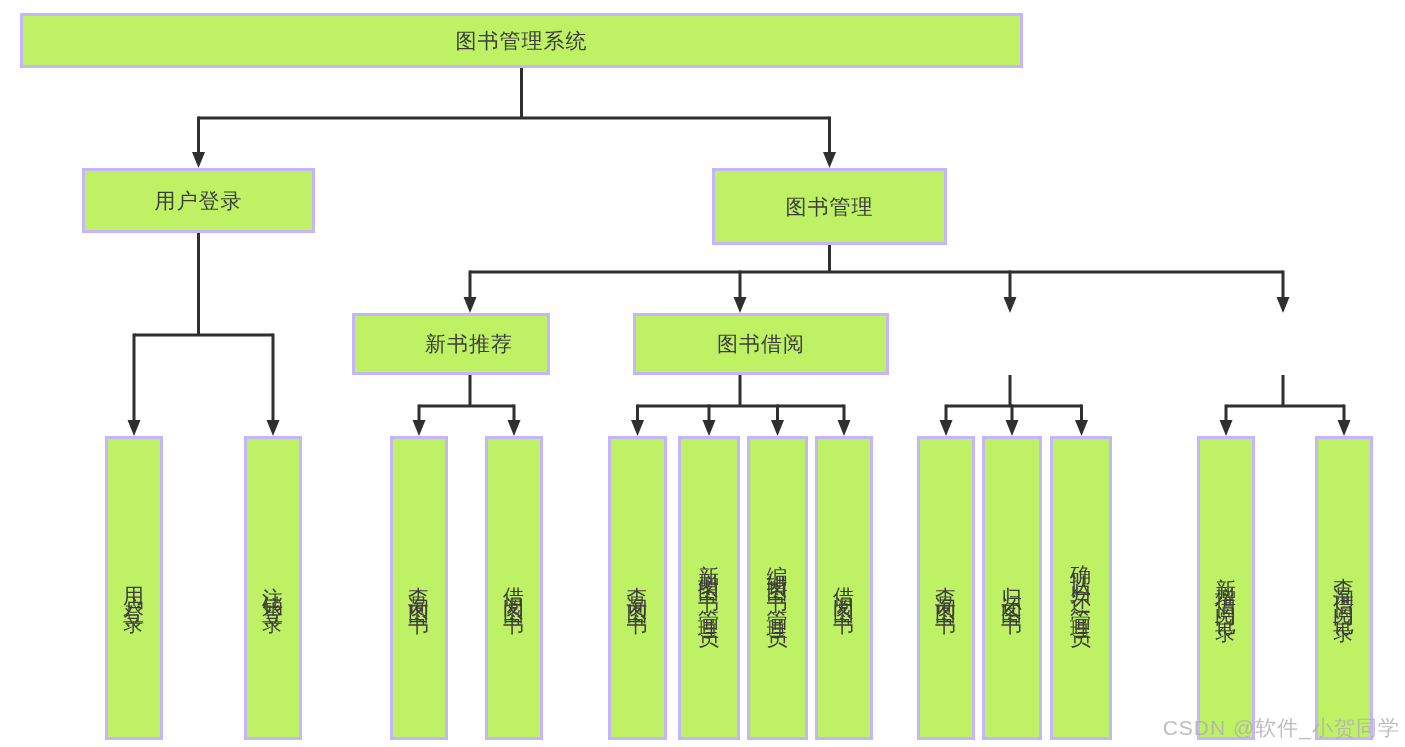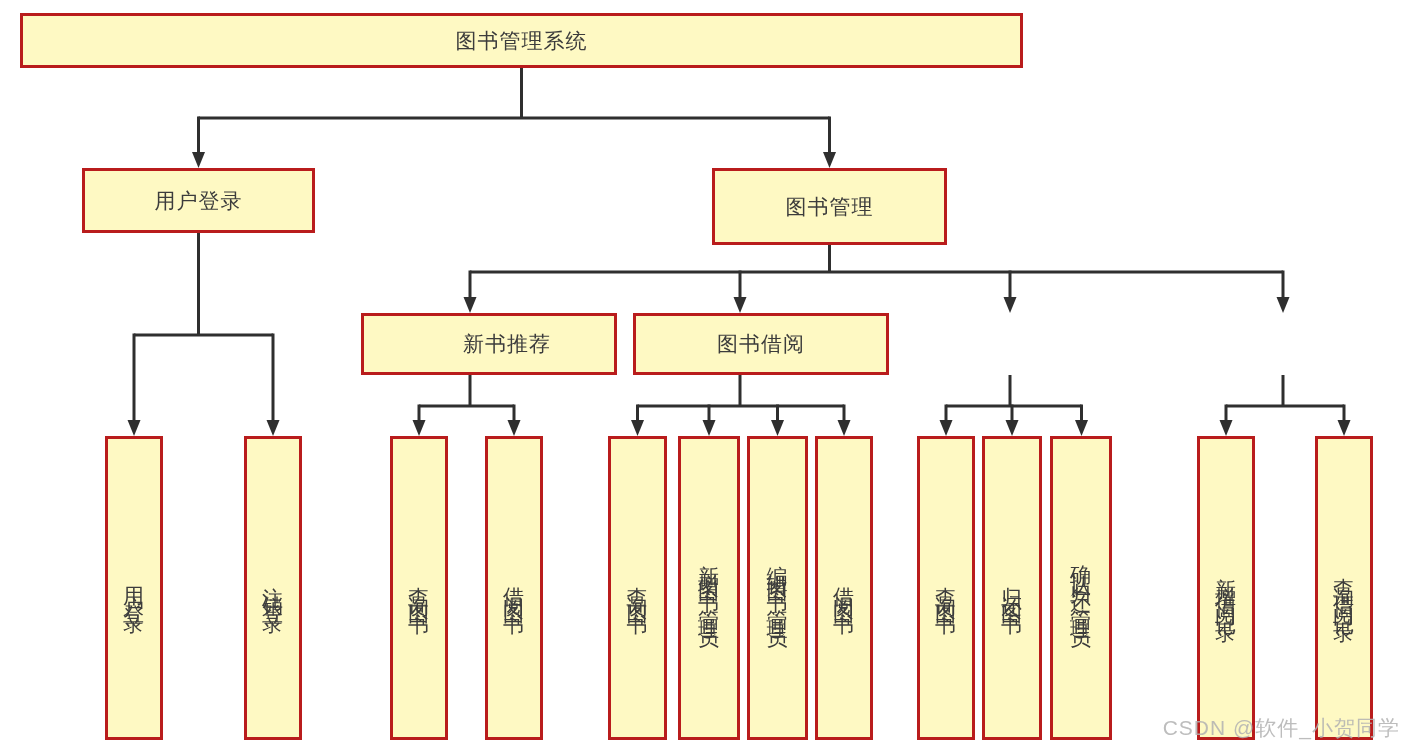--- a/index.html
+++ b/index.html
@@ -15,8 +15,8 @@
   .node {
     position: absolute;
     box-sizing: border-box;
-    background: #fef9c3;
-    border: 3px solid #b91c1c;
+    background: #bef264;
+    border: 3px solid #c4b5fd;
     display: flex;
     align-items: center;
     justify-content: center;

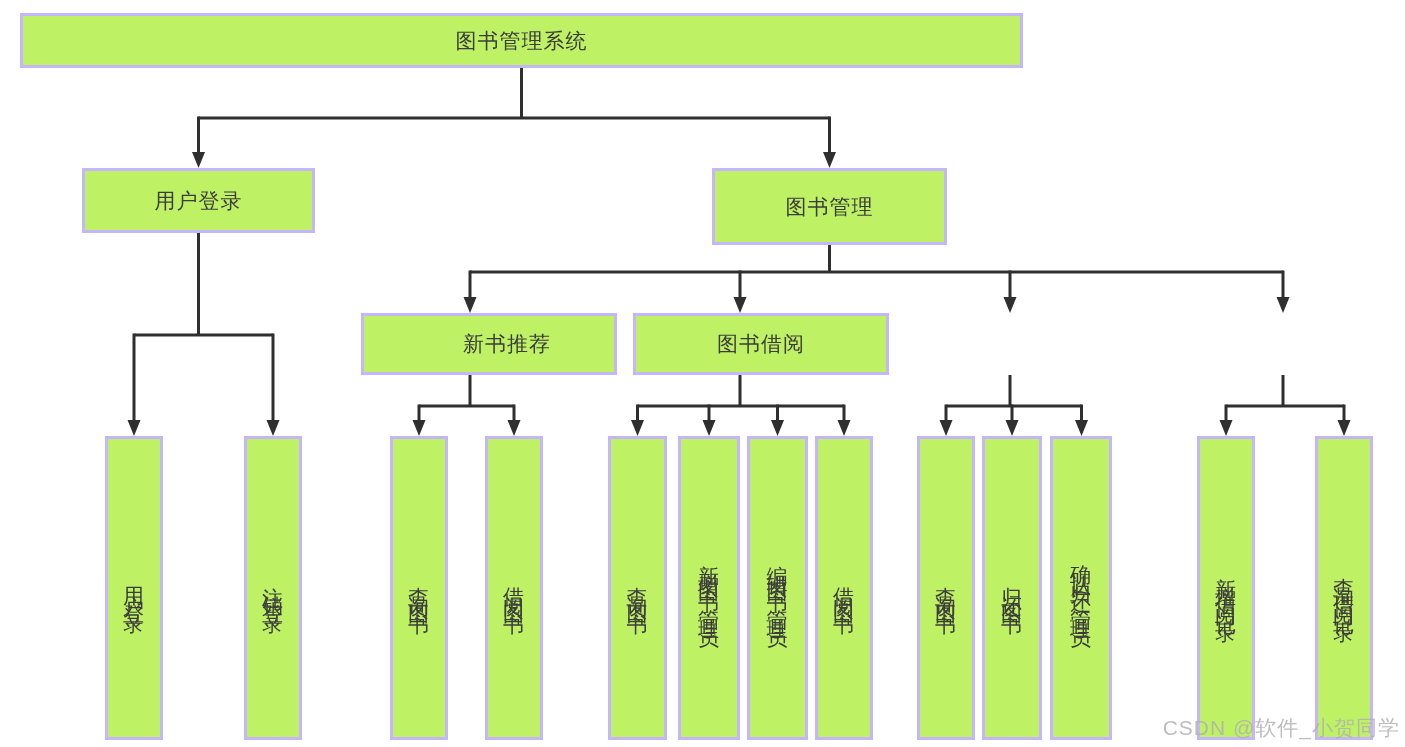--- a/index.html
+++ b/index.html
@@ -115,7 +115,7 @@
     <div class="node" style="left: 712px; top: 168px; width: 235px; height: 77px;">
       <span class="h-label">图书管理</span>
     </div>
-    <div class="node" style="left: 361px; top: 313px; width: 256px; height: 62px; padding-left: 36px;">
+    <div class="node" style="left: 352px; top: 313px; width: 198px; height: 62px; padding-left: 36px;">
       <span class="h-label">新书推荐</span>
     </div>
     <div class="node" style="left: 633px; top: 313px; width: 256px; height: 62px;">

